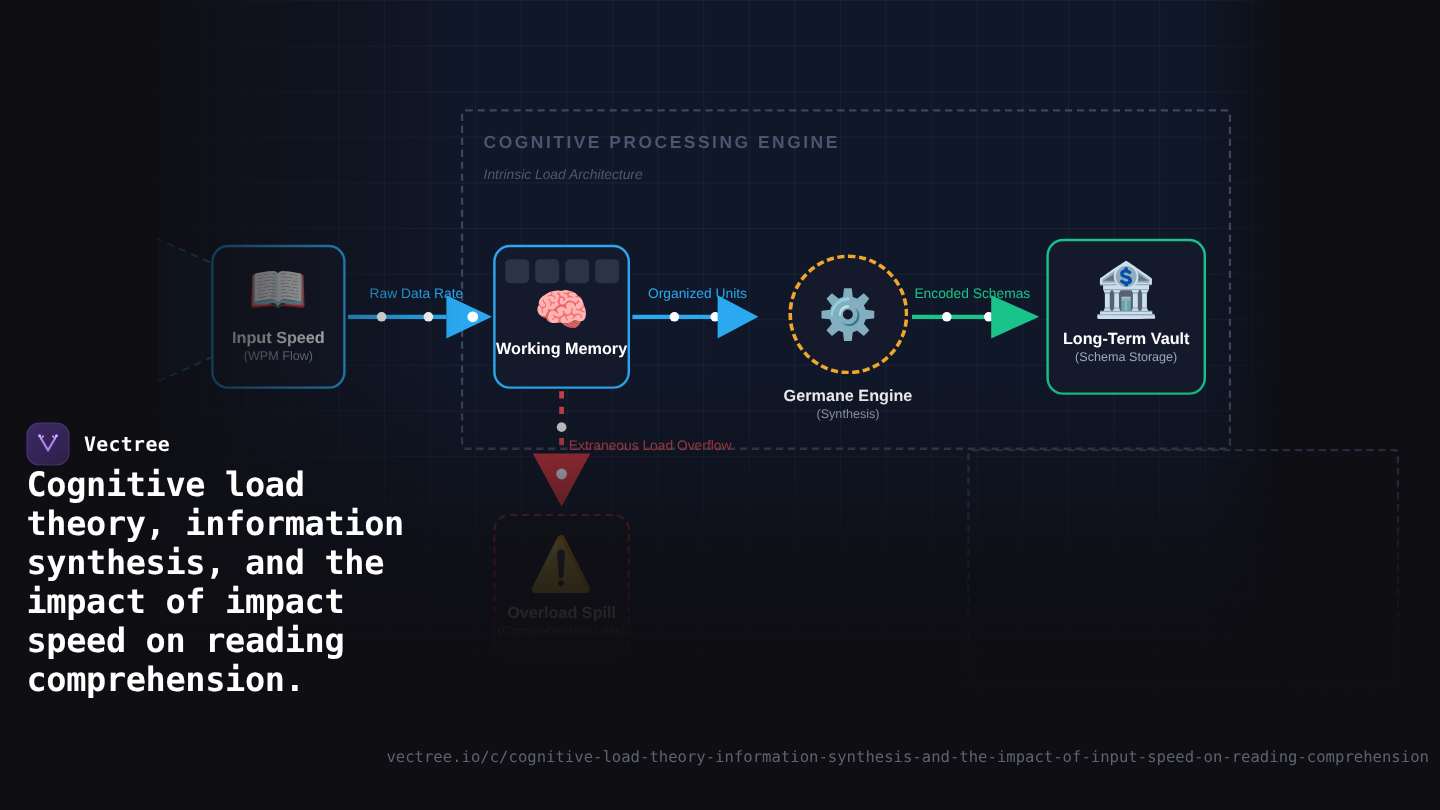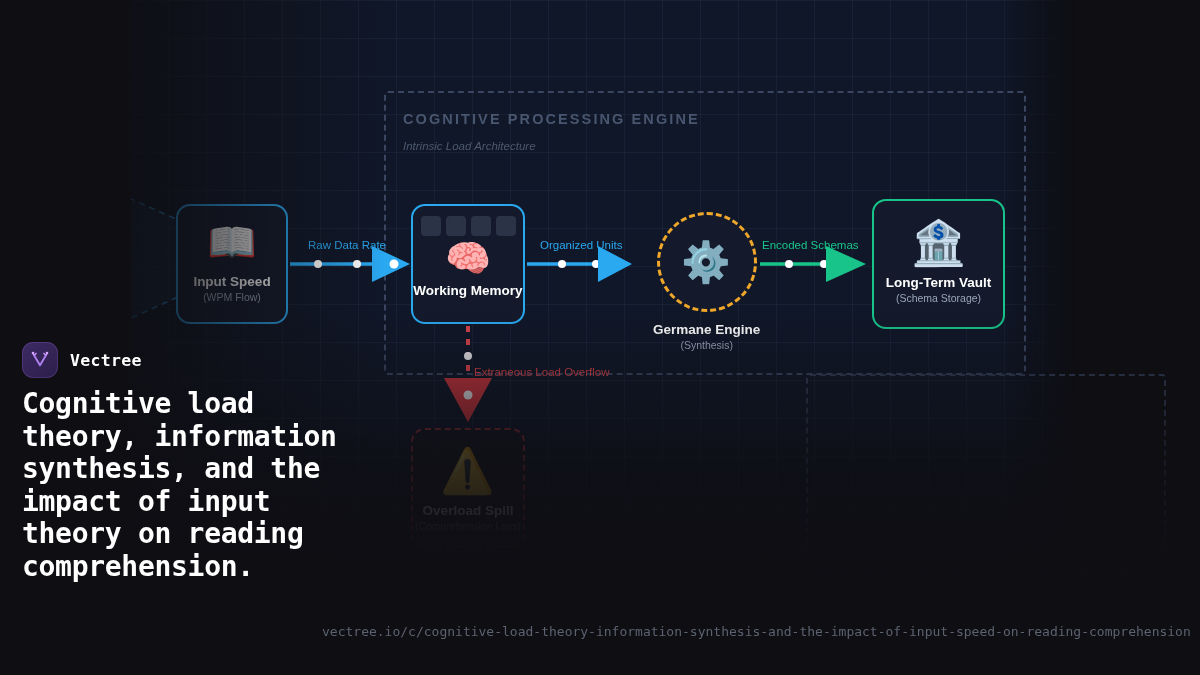--- a/index.html
+++ b/index.html
@@ -131,7 +131,7 @@
   }
 
   #brand{
-    position:absolute; left:22px; top:342px;
+    position:absolute; left:22px; top:352px;
     display:flex; align-items:center; gap:12px;
   }
   #logo{

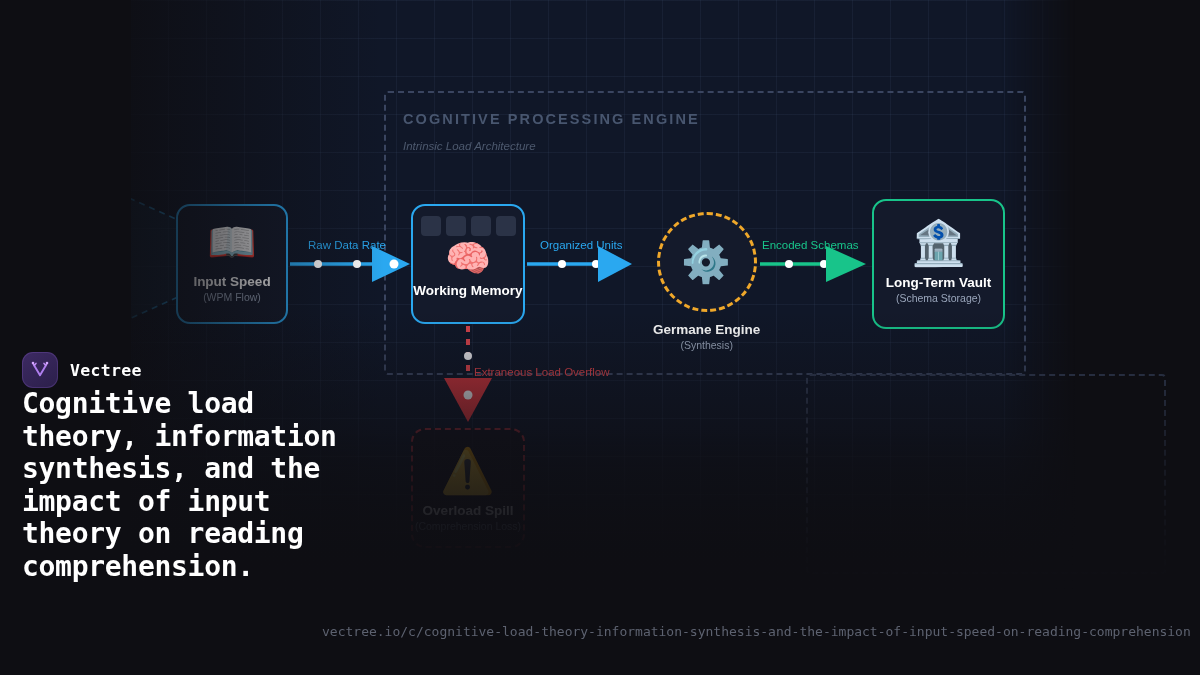--- a/index.html
+++ b/index.html
@@ -284,7 +284,7 @@
     <div id="brand-name">Vectree</div>
   </div>
 
-  <div id="headline">Cognitive load theory, information synthesis, and the impact of input theory on reading comprehension.</div>
+  <div id="headline">Cognitive load theory, information synthesis, and the impact of impact speed on reading comprehension.</div>
 
   <div id="url">vectree.io/c/cognitive-load-theory-information-synthesis-and-the-impact-of-input-speed-on-reading-comprehension</div>
 

